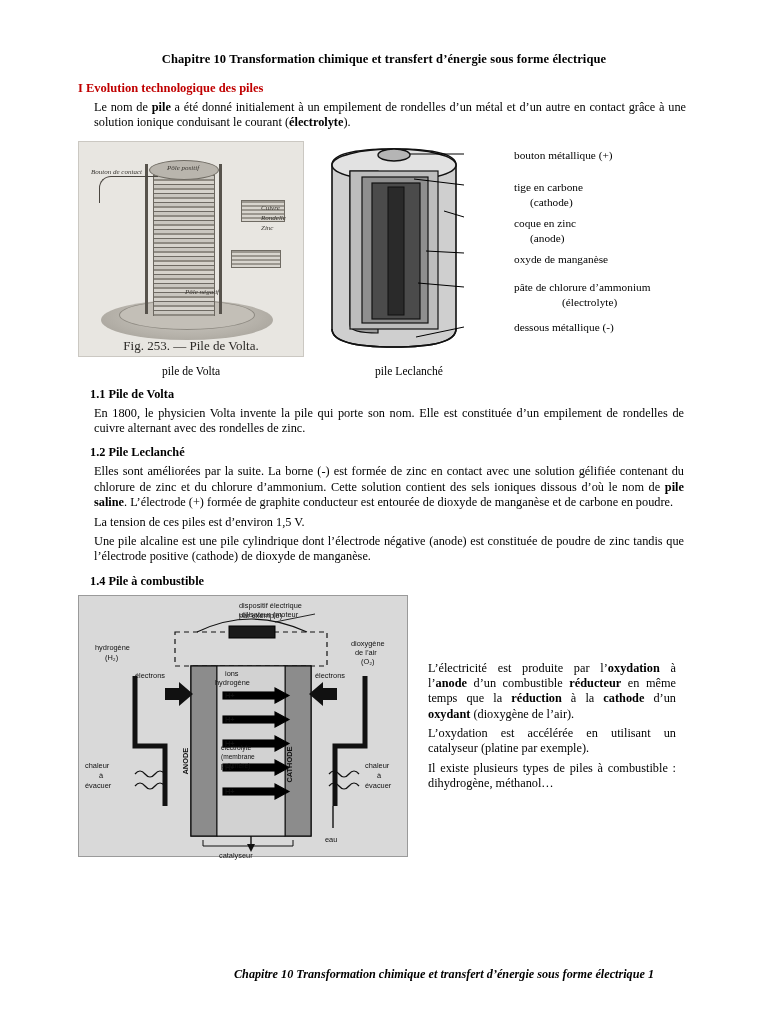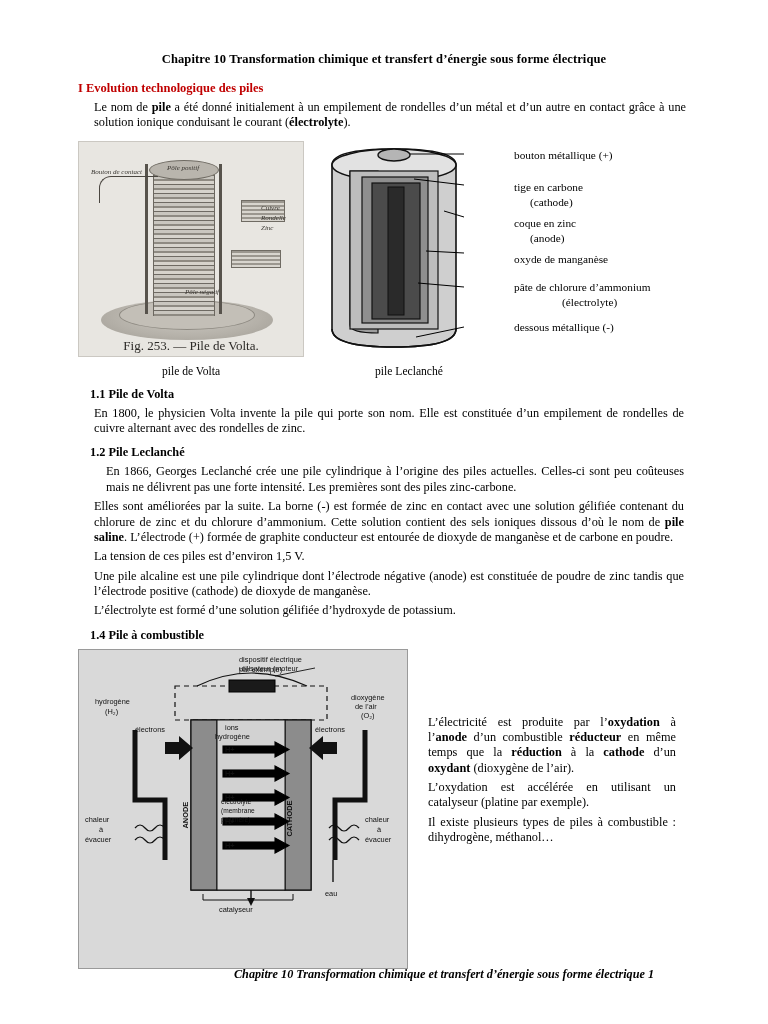--- a/index.html
+++ b/index.html
@@ -308,7 +308,6 @@
 
   <div class="sub-head">1.2 Pile Leclanché</div>
   <div class="body-block">
-    <p class="indent">En 1866, Georges Leclanché crée une pile cylindrique à l’origine des piles actuelles. Celles-ci sont peu coûteuses mais ne délivrent pas une forte intensité. Les premières sont des piles zinc-carbone.</p>
     <p>Elles sont améliorées par la suite. La borne (-) est formée de zinc en contact avec une solution gélifiée contenant du chlorure de zinc et du chlorure d’ammonium. Cette solution contient des sels ioniques dissous d’où le nom de <b>pile saline</b>. L’électrode (+) formée de graphite conducteur est entourée de dioxyde de manganèse et de carbone en poudre.</p>
     <p>La tension de ces piles est d’environ 1,5 V.</p>
   </div>

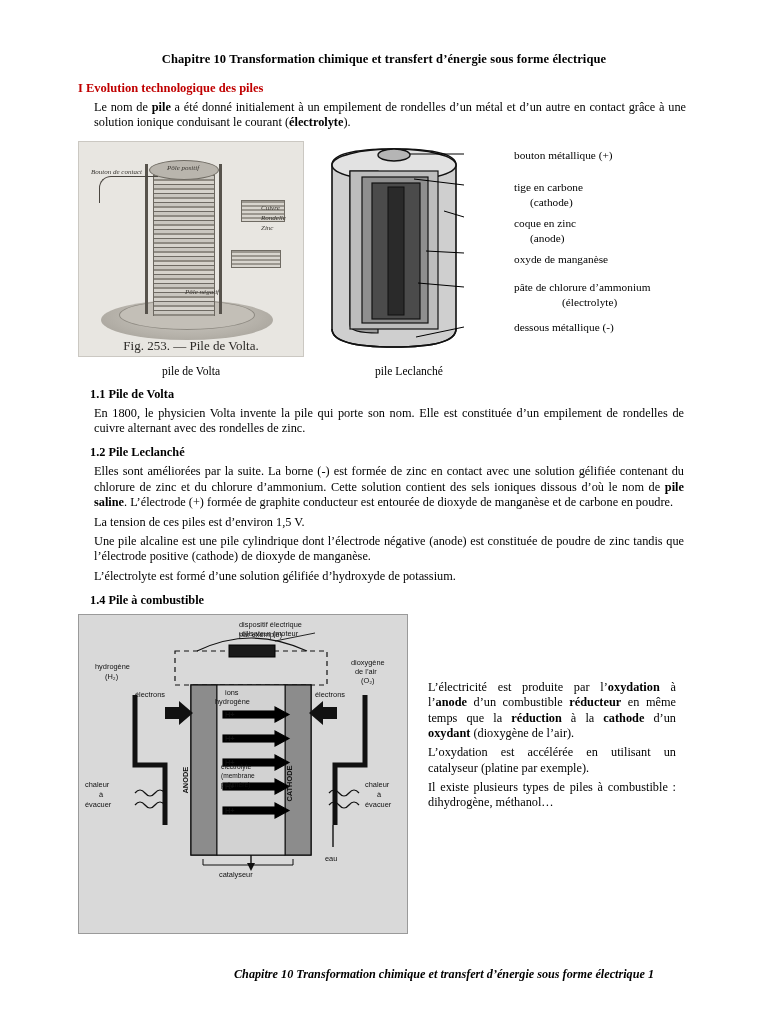--- a/index.html
+++ b/index.html
@@ -314,7 +314,6 @@
 
   <div class="body-block">
     <p>Une pile alcaline est une pile cylindrique dont l’électrode négative (anode) est constituée de poudre de zinc tandis que l’électrode positive (cathode) de dioxyde de manganèse.</p>
-    <p>L’électrolyte est formé d’une solution gélifiée d’hydroxyde de potassium.</p>
   </div>
 
   <div class="sub-head">1.4 Pile à combustible</div>

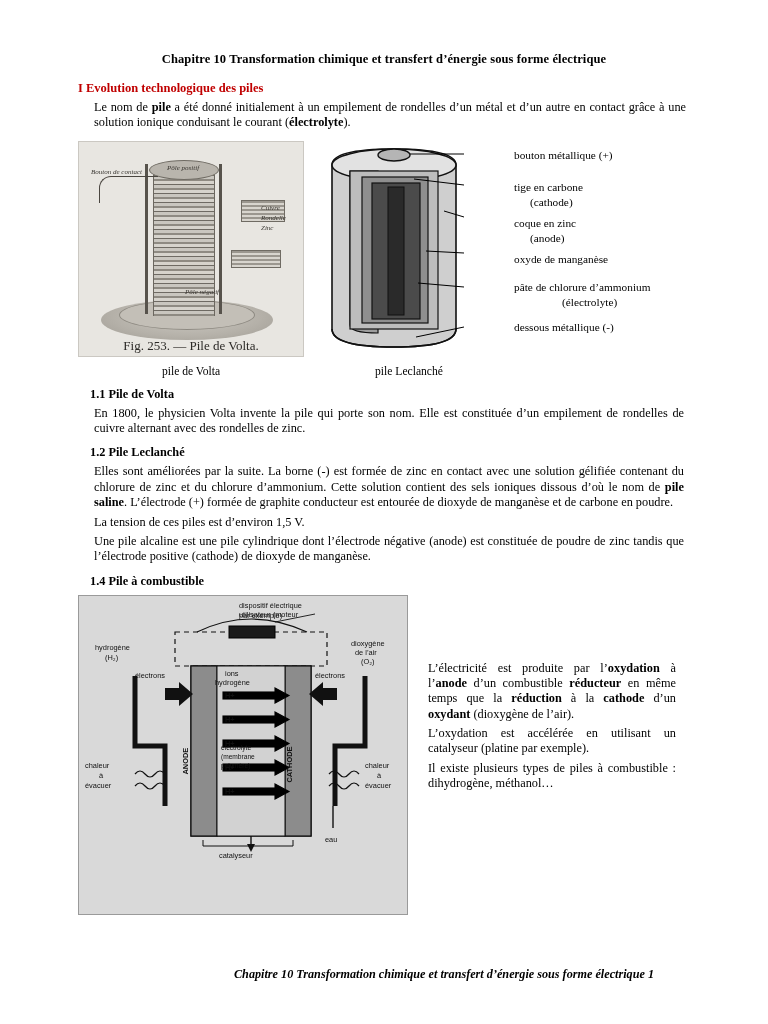--- a/index.html
+++ b/index.html
@@ -185,7 +185,7 @@
   }
   .fuel-fig {
     width: 330px;
-    height: 320px;
+    height: 262px;
     background: #d9d9d9;
     border: 1px solid #9a9a9a;
     position: relative;

